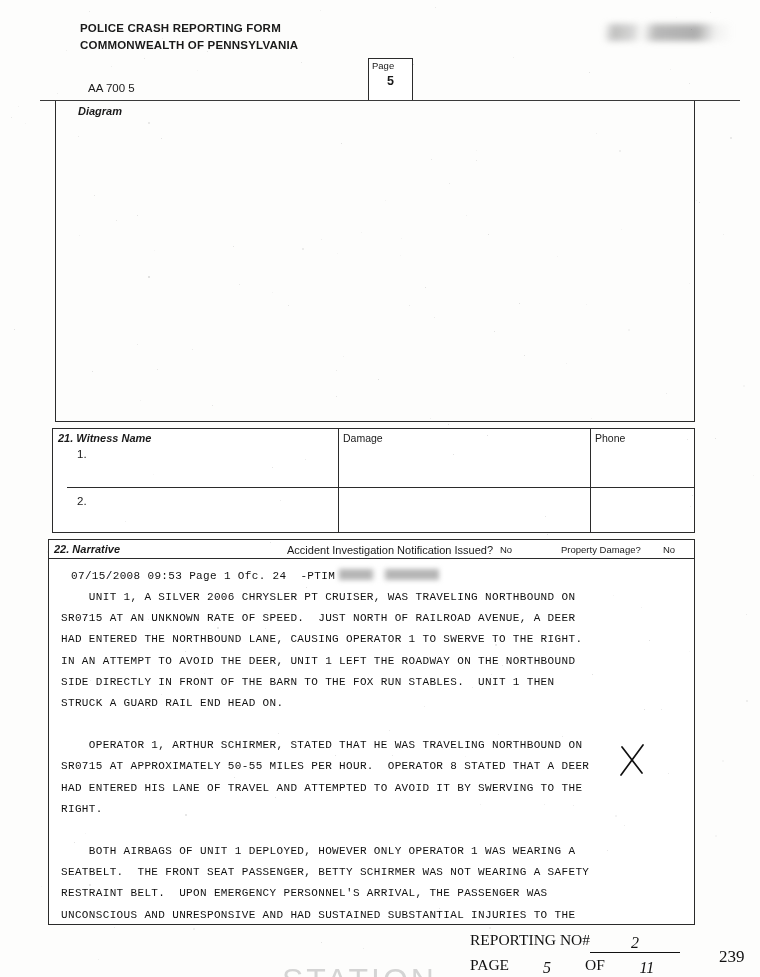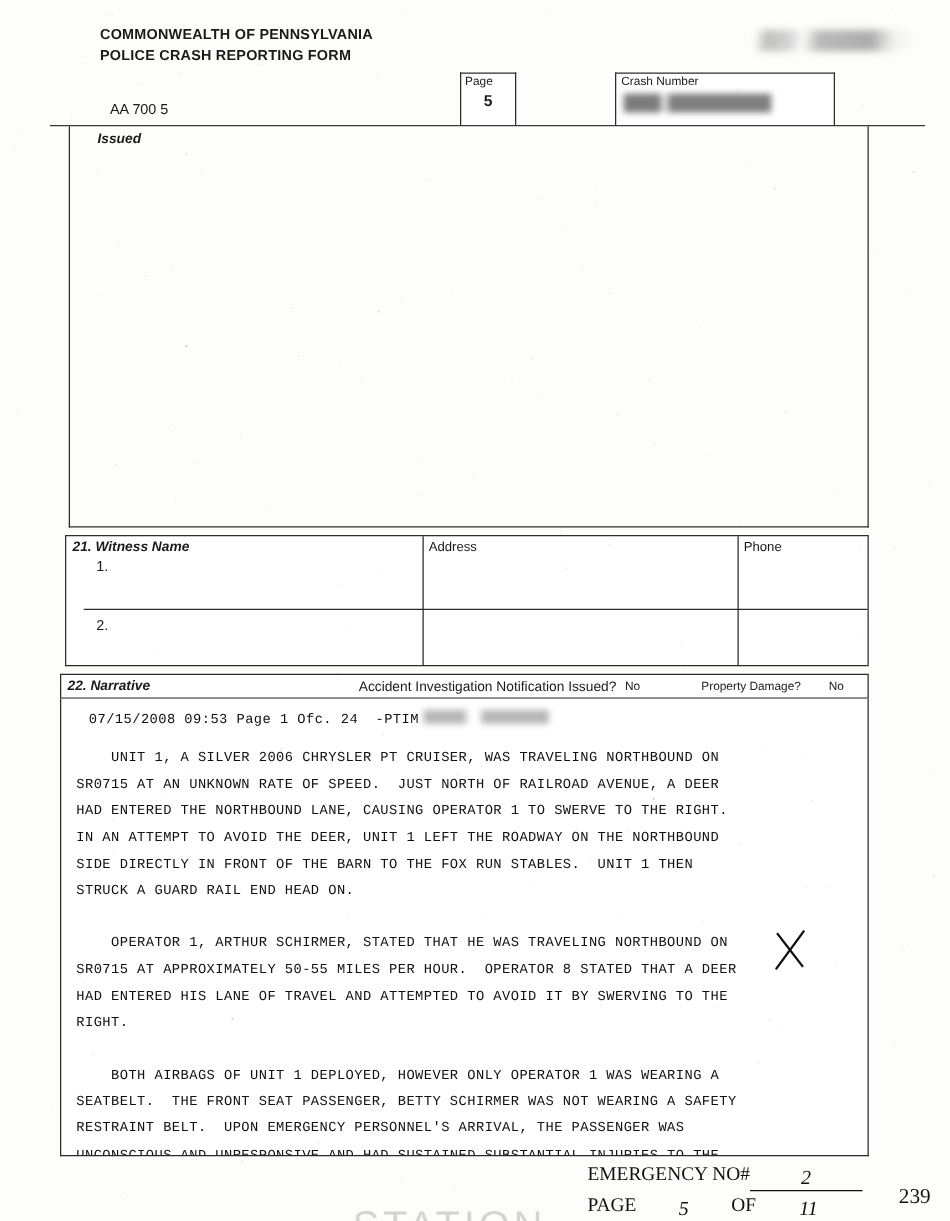--- a/index.html
+++ b/index.html
@@ -350,8 +350,8 @@
 <div class="page">
 
   <div class="hdr-title">
+    <div>POLICE CRASH REPORTING FORM</div>
     <div>COMMONWEALTH OF PENNSYLVANIA</div>
-    <div>POLICE CRASH REPORTING FORM</div>
   </div>
 
   <div class="stamp-redacted"></div>

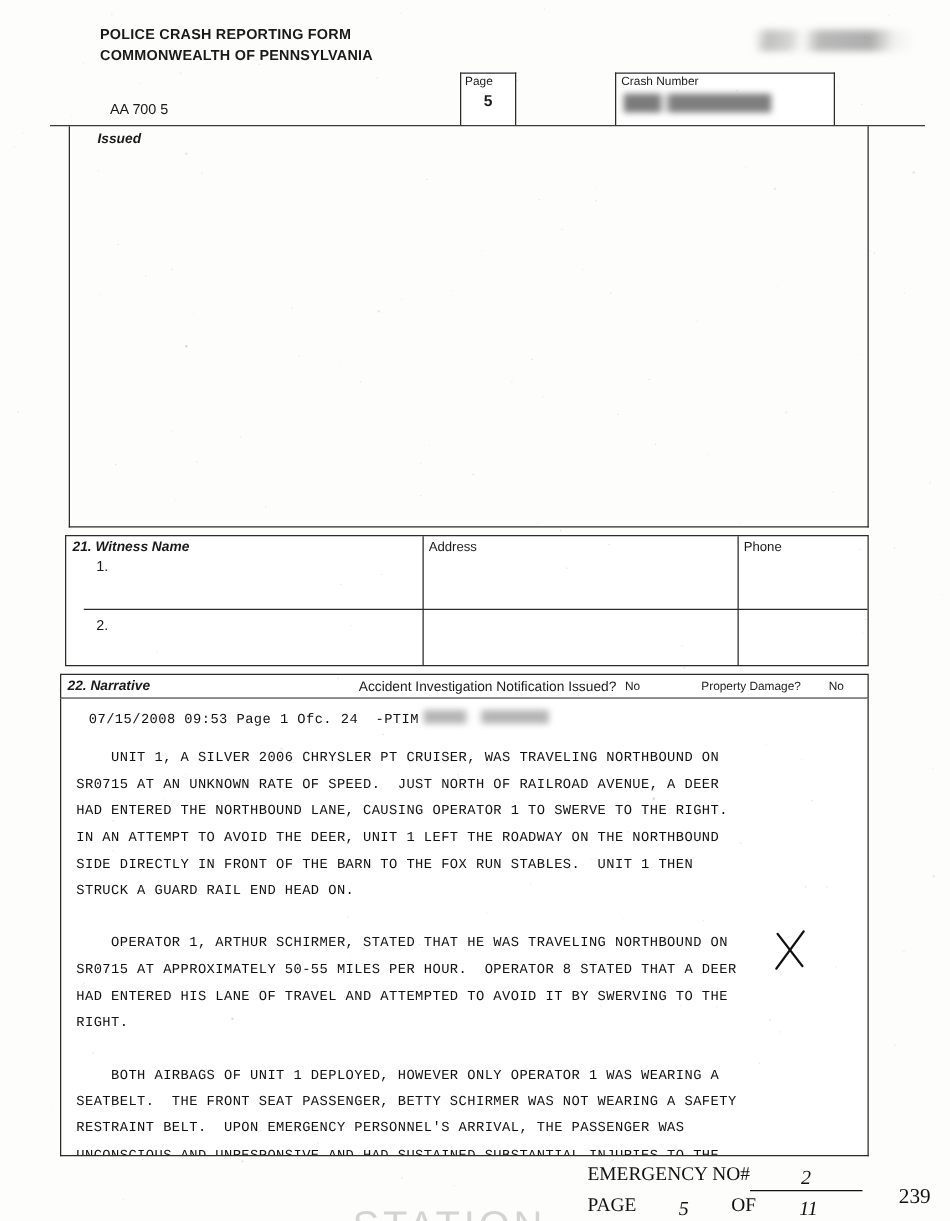--- a/index.html
+++ b/index.html
@@ -363,10 +363,6 @@
     <div class="val">5</div>
   </div>
 
-  <div class="box-crash">
-    <div class="lbl">Crash Number</div>
-    <div class="redact"></div>
-  </div>
 
   <div class="rule-top"></div>
 

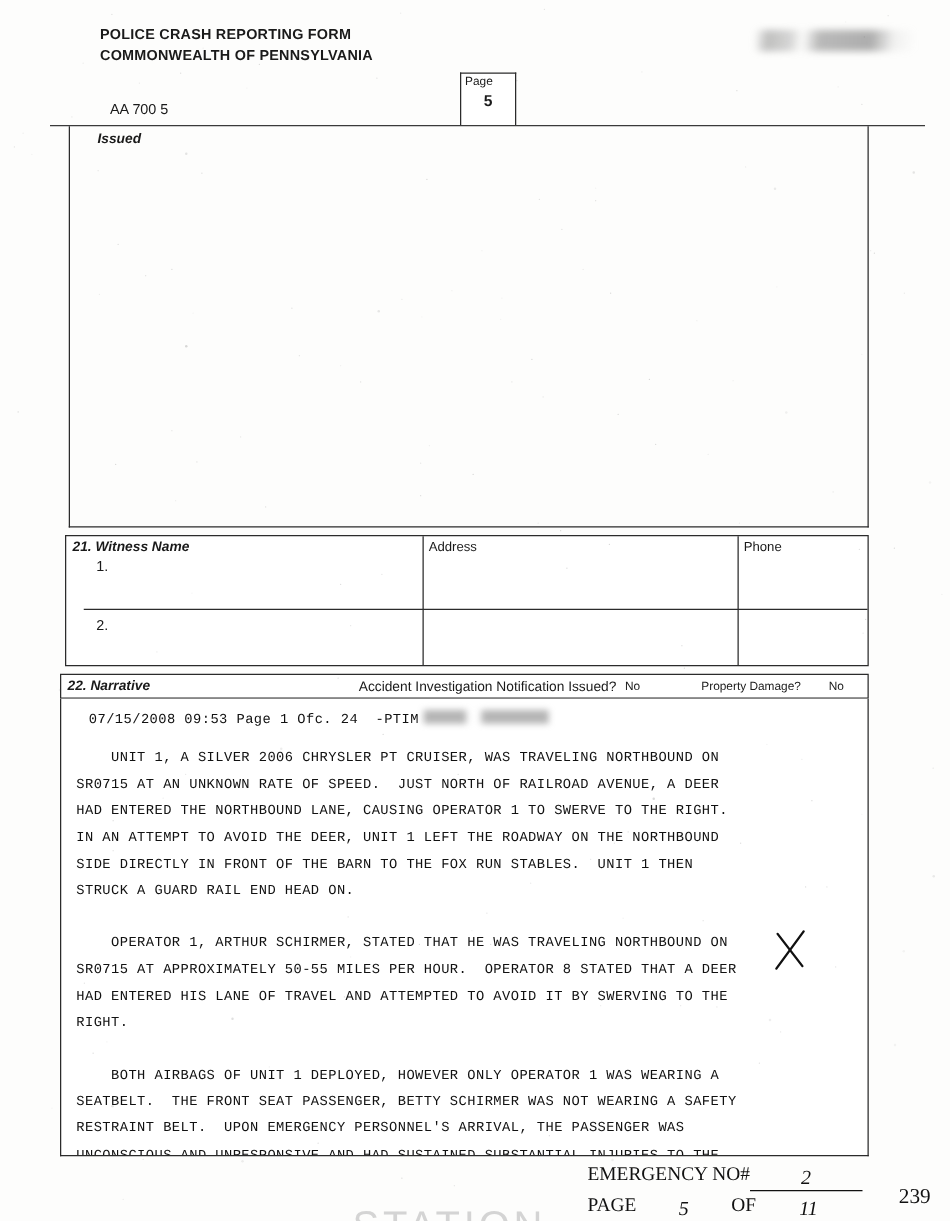--- a/index.html
+++ b/index.html
@@ -366,7 +366,7 @@
 
   <div class="rule-top"></div>
 
-  <div class="diagram-label">Issued</div>
+  <div class="diagram-label">Diagram</div>
   <div class="box-diagram"></div>
 
   <div class="witness">

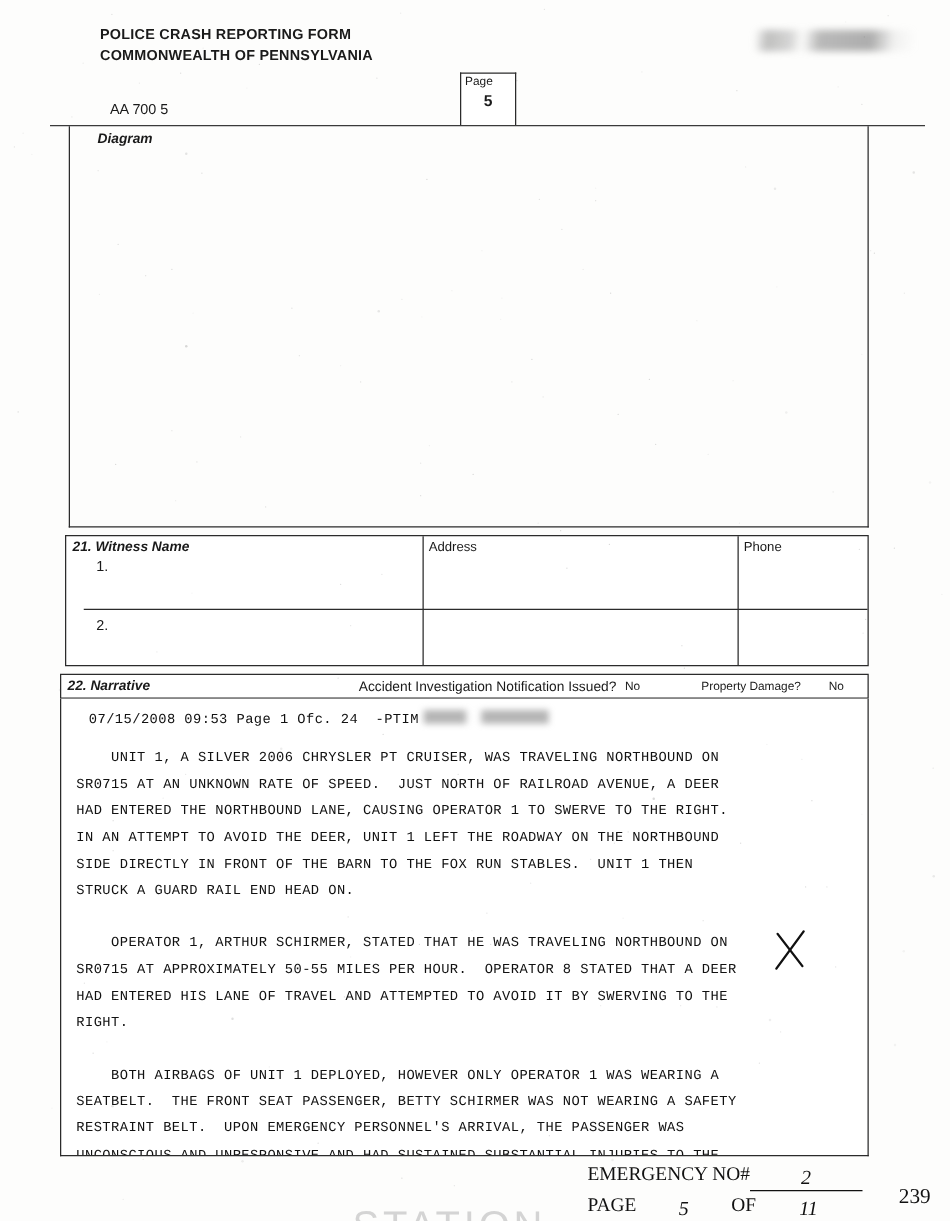--- a/index.html
+++ b/index.html
@@ -375,7 +375,7 @@
     <div class="hdiv"></div>
 
     <div class="hdr-lbl wn">21. Witness Name</div>
-    <div class="hdr-lbl ad">Address</div>
+    <div class="hdr-lbl ad">Damage</div>
     <div class="hdr-lbl ph">Phone</div>
 
     <div class="rownum r1">1.</div>

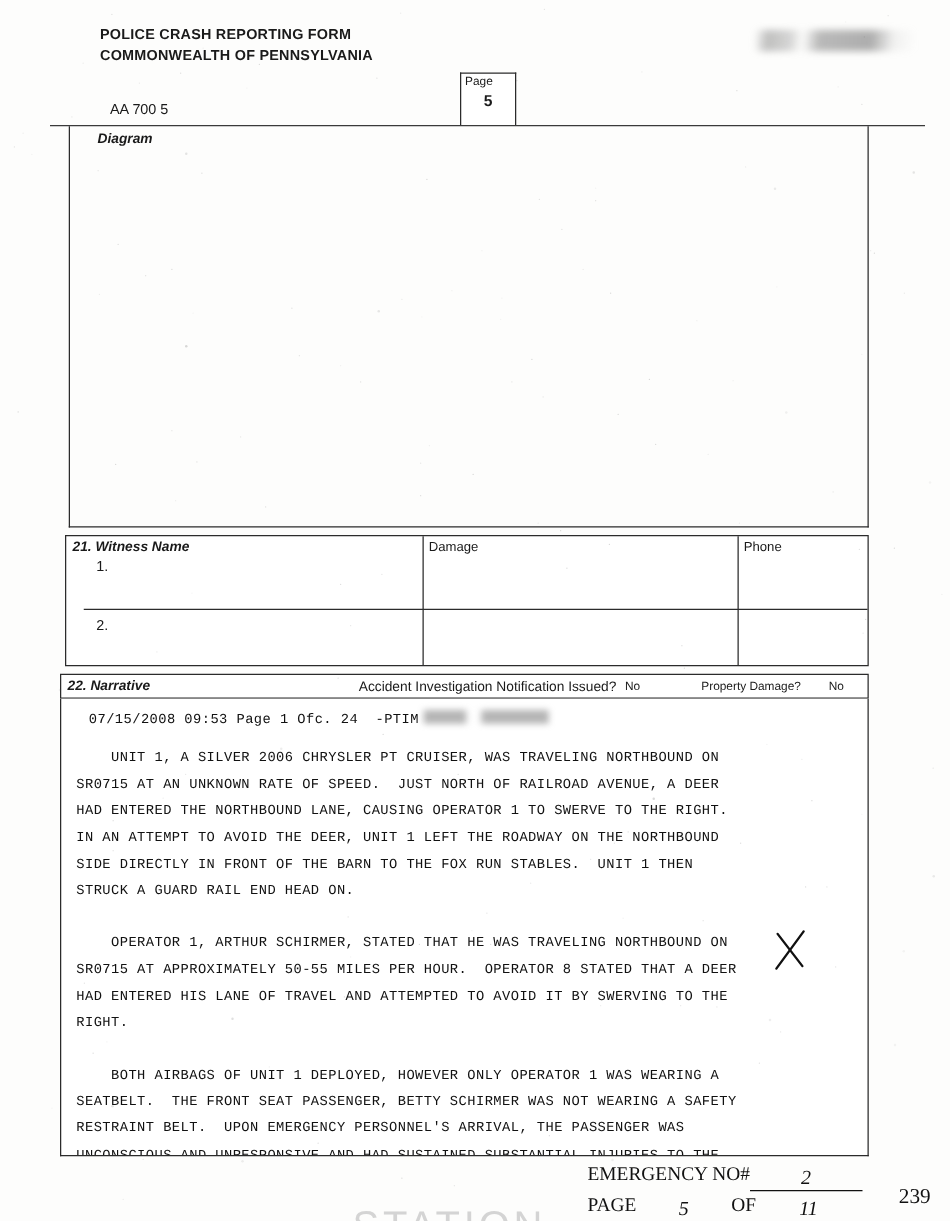--- a/index.html
+++ b/index.html
@@ -393,7 +393,7 @@
   <div class="narr-body">
     <div class="narr-line1 mono"><span>07/15/2008 09:53 Page 1 Ofc. 24  -PTIM</span><span class="redact-ofc"></span></div>
 
-    <div class="para mono" id="narr-paras" style="top: 17px;"><p style="margin-top:21px">    UNIT 1, A SILVER 2006 CHRYSLER PT CRUISER, WAS TRAVELING NORTHBOUND ON
+    <div class="para mono" id="narr-paras" style="top: 7px;"><p style="margin-top:21px">    UNIT 1, A SILVER 2006 CHRYSLER PT CRUISER, WAS TRAVELING NORTHBOUND ON
 SR0715 AT AN UNKNOWN RATE OF SPEED.  JUST NORTH OF RAILROAD AVENUE, A DEER
 HAD ENTERED THE NORTHBOUND LANE, CAUSING OPERATOR 1 TO SWERVE TO THE RIGHT.
 IN AN ATTEMPT TO AVOID THE DEER, UNIT 1 LEFT THE ROADWAY ON THE NORTHBOUND

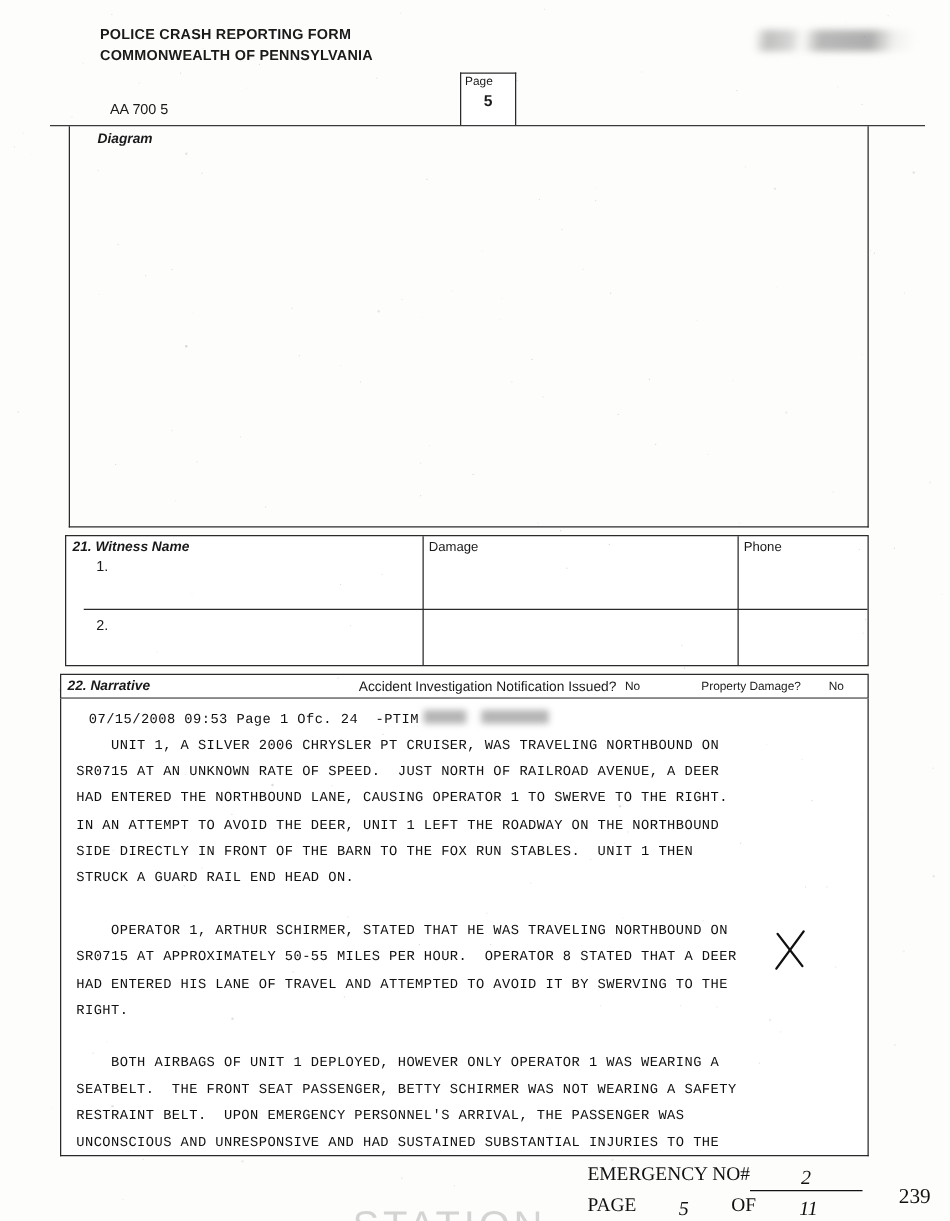--- a/index.html
+++ b/index.html
@@ -417,7 +417,7 @@
   <div class="watermark">STATION</div>
 
   <div class="attach">
-    <div class="row"><span>EMERGENCY NO#</span><span class="uline w1">2</span></div>
+    <div class="row"><span>REPORTING NO#</span><span class="uline w1">2</span></div>
     <div class="row"><span>PAGE</span><span class="uline w2">5</span><span>OF</span><span class="uline w3">11</span></div>
   </div>
 

